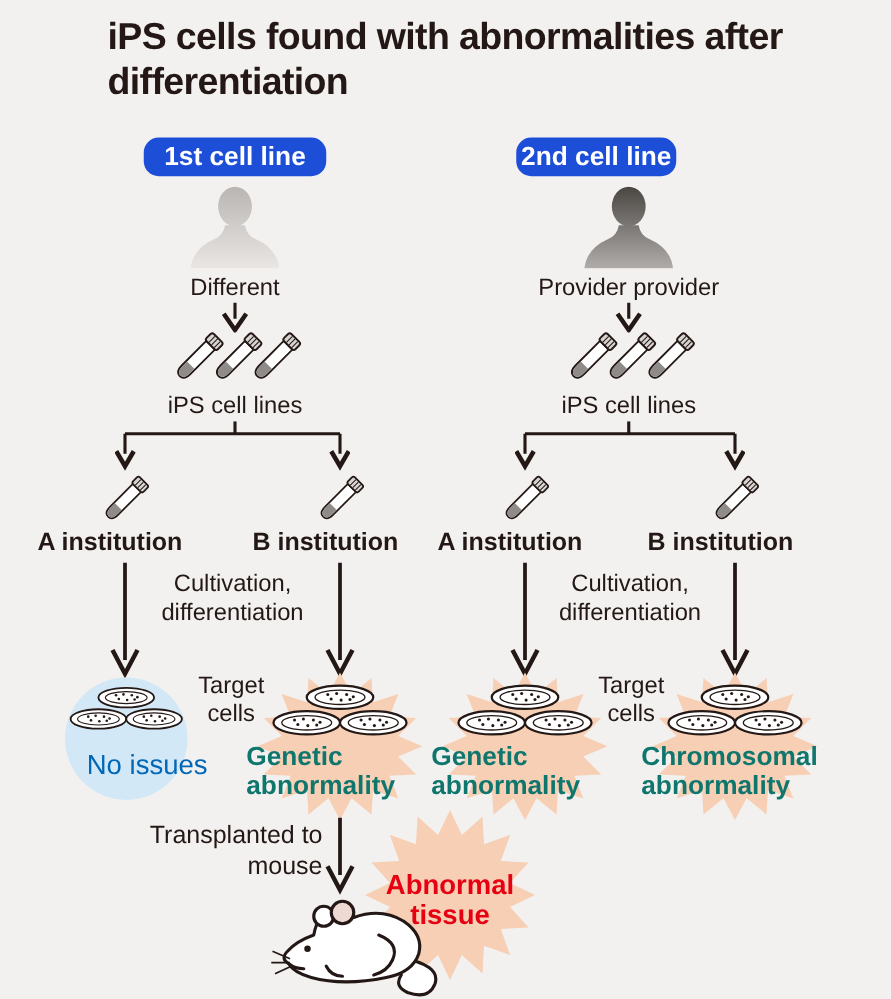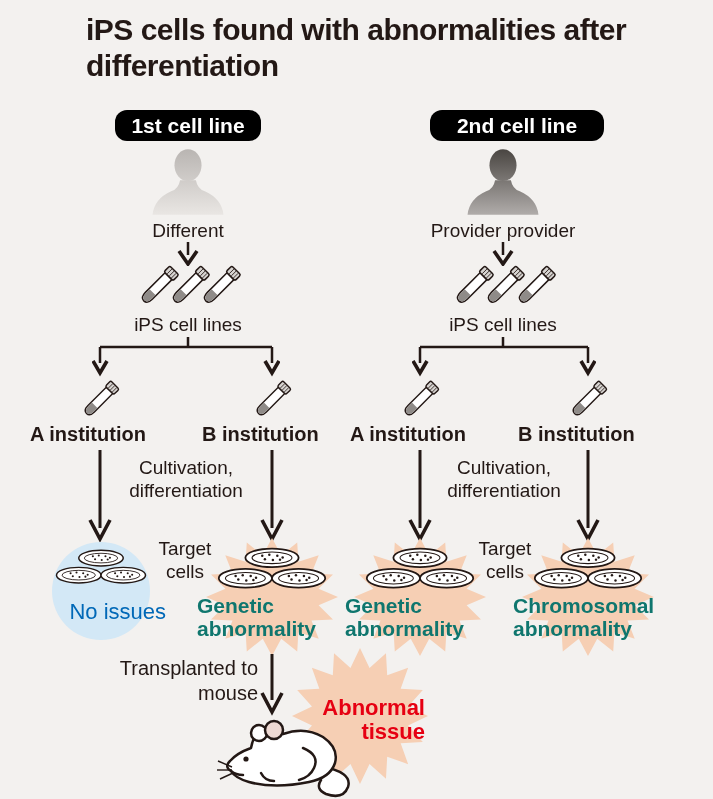--- a/index.html
+++ b/index.html
@@ -8,7 +8,7 @@
         font-family:"Liberation Sans",sans-serif;color:#231815;overflow:hidden}
   .abs{position:absolute}
   .title{font-size:30px;font-weight:bold;line-height:1.2;letter-spacing:-.5px;color:#231815}
-  .badge{background:#000000;color:#fff;font-weight:bold;font-size:21px;text-align:center;
+  .badge{background:#1d4ed8;color:#fff;font-weight:bold;font-size:21px;text-align:center;
          height:31px;line-height:31px;border-radius:12px}
   .lbl{font-size:19px;text-align:center;line-height:1.22;color:#231815}
   .inst{font-size:20px;font-weight:bold;color:#231815}

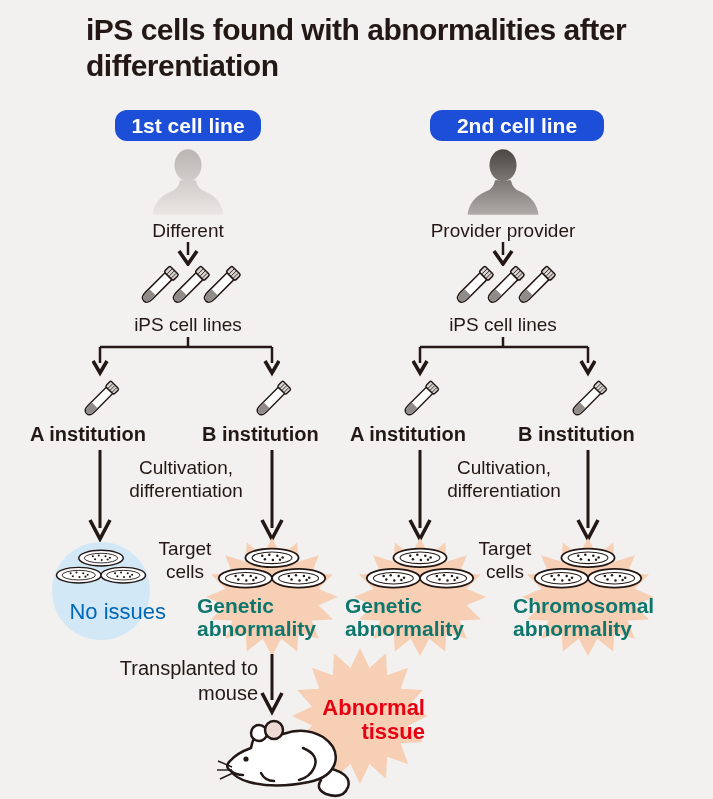--- a/index.html
+++ b/index.html
@@ -140,7 +140,7 @@
     <div class="abs result-red" style="left:-9px;top:57px;width:150px">Genetic abnormality</div>
   </div>
 
-  <div class="abs badge" style="left:430px;top:110px;width:174px">2nd cell line</div>
+  <div class="abs badge" style="left:413px;top:110px;width:128px">2nd cell line</div>
 
   <svg class="abs" style="left:461px;top:149px" width="84" height="66" viewBox="0 0 90 70">
     <use href="#person" fill="url(#gradDark)"></use>

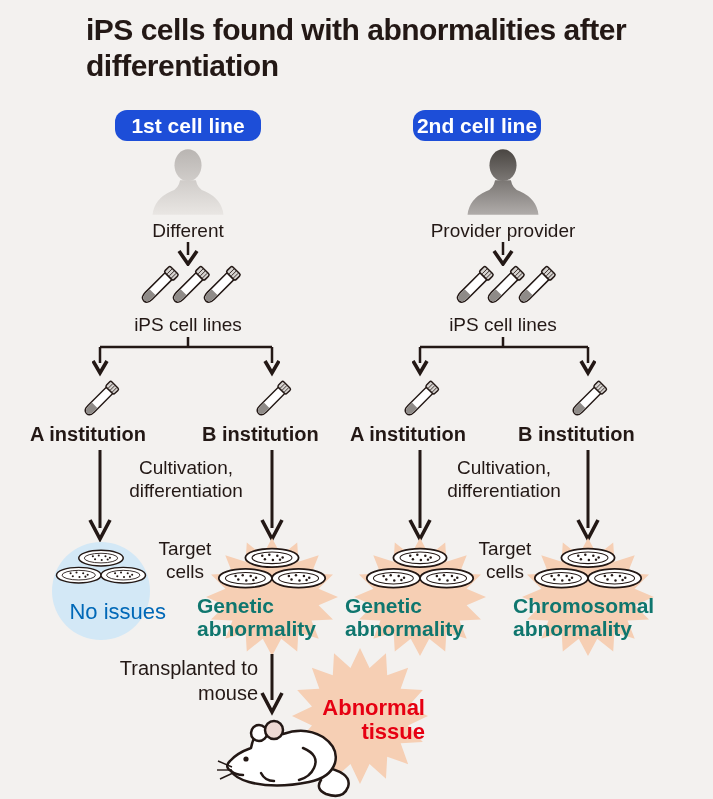--- a/index.html
+++ b/index.html
@@ -13,7 +13,7 @@
   .lbl{font-size:19px;text-align:center;line-height:1.22;color:#231815}
   .inst{font-size:20px;font-weight:bold;color:#231815}
   .result-red{color:#0f766e;font-weight:bold;font-size:21px;text-align:left;line-height:1.08}
-  .result-red-lg{color:#e60012;font-weight:bold;font-size:22px;text-align:right;line-height:1.1}
+  .result-red-lg{color:#e60012;font-weight:bold;font-size:22px;text-align:center;line-height:1.1}
   .result-blue{color:#0068b7;font-weight:normal;font-size:22px;text-align:right}
   .circle{background:#d3e8f6;border-radius:50%}
   .right{text-align:right}

